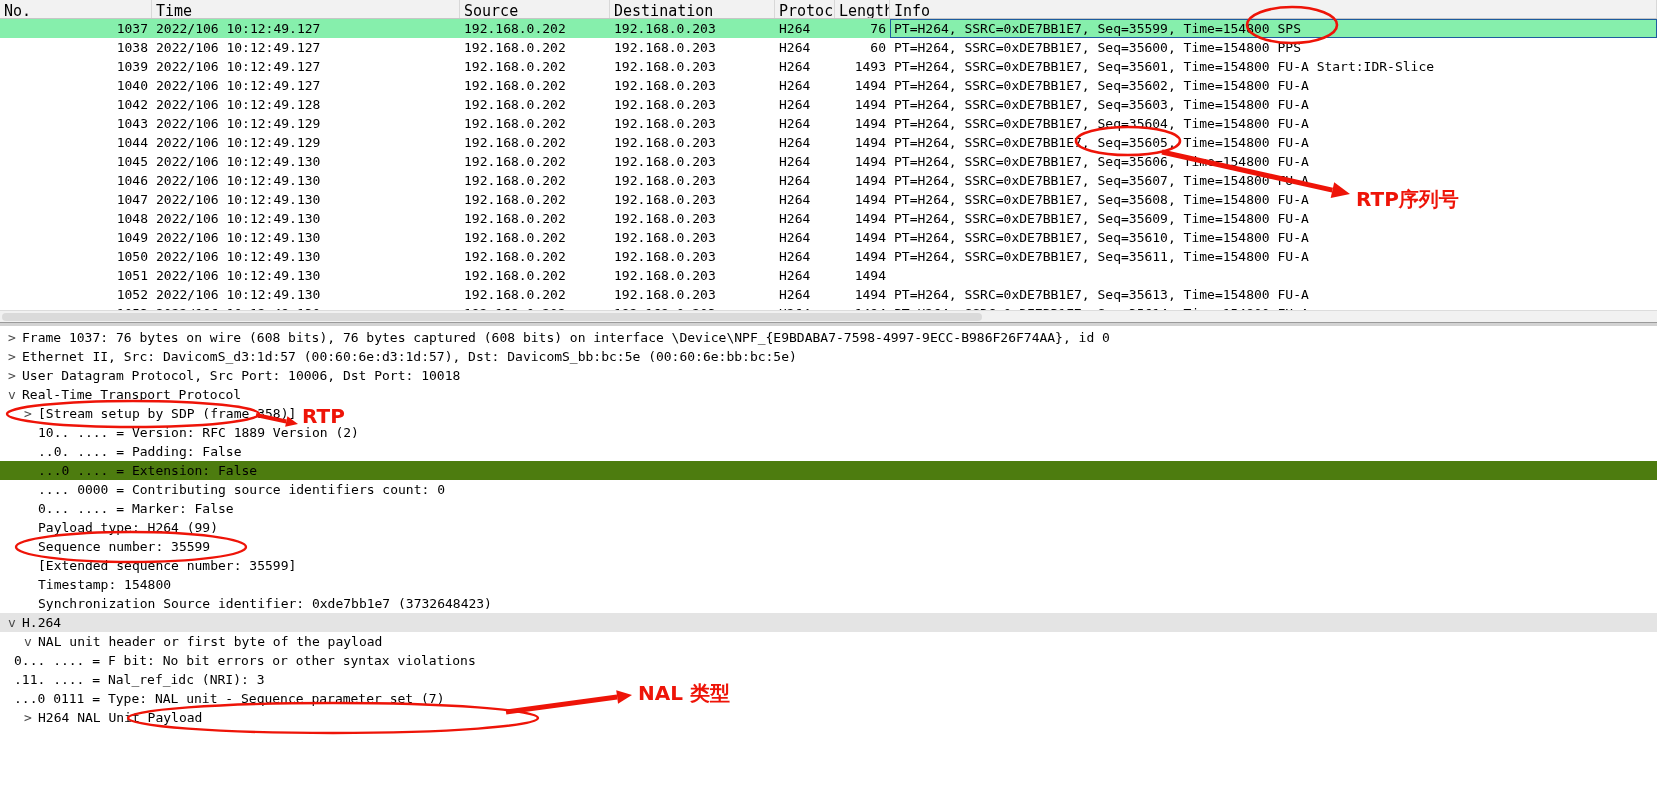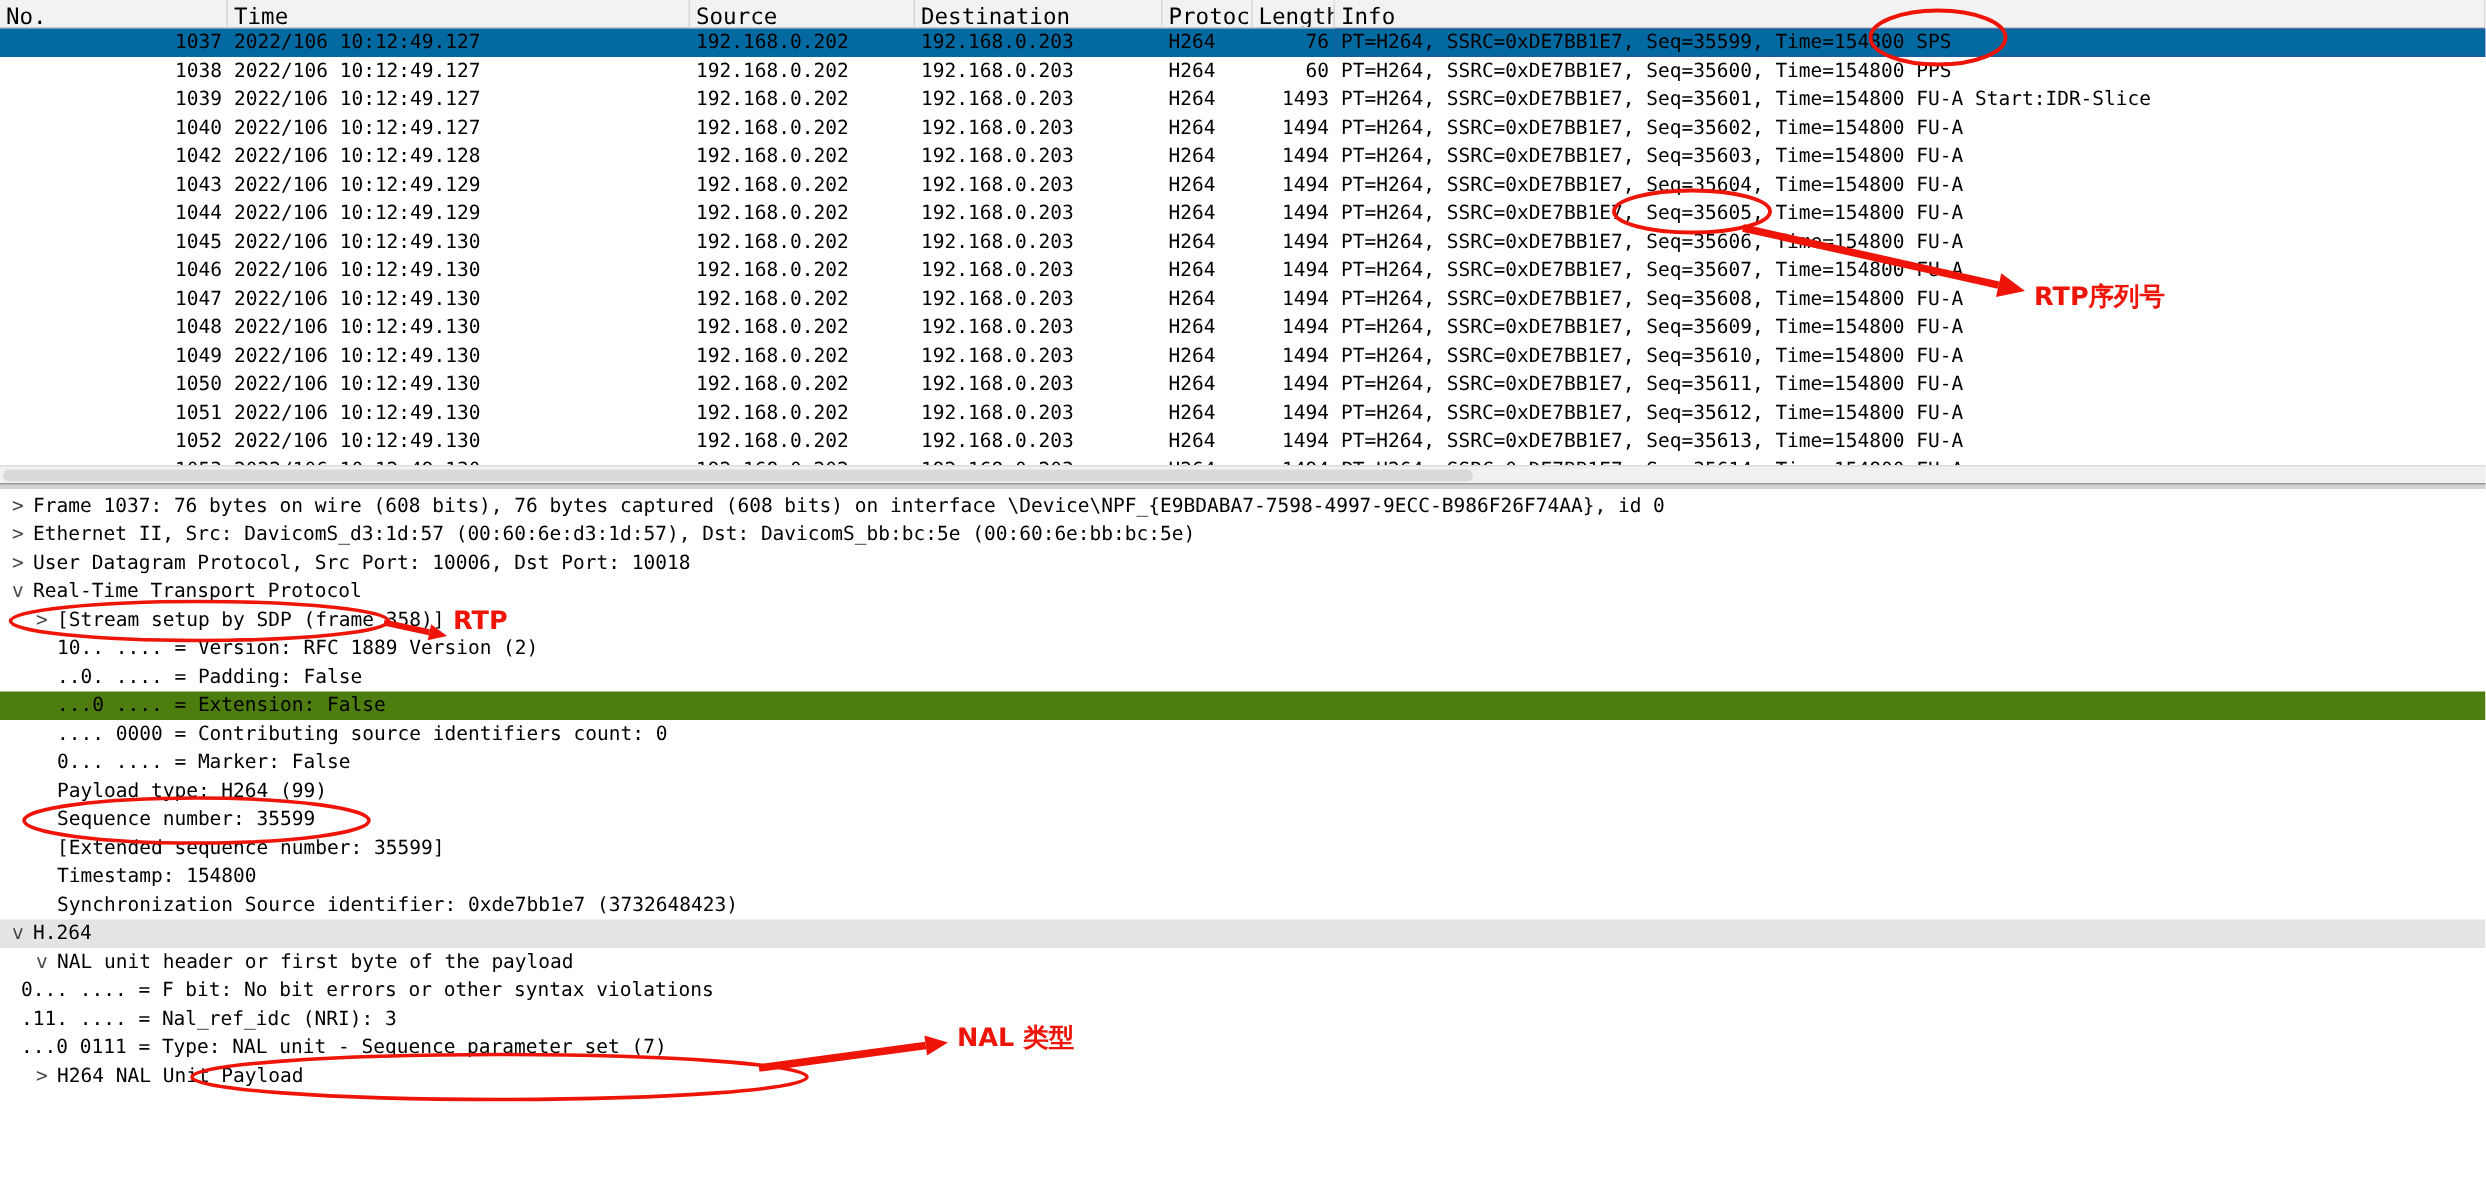--- a/index.html
+++ b/index.html
@@ -12,7 +12,7 @@
   .pl-row{display:grid;grid-template-columns:152px 308px 150px 165px 60px 55px 1fr;height:19px;line-height:19px;}
   .pl-row>div{padding:0 4px;white-space:pre;overflow:hidden;}
   .cell-no,.cell-length{text-align:right;}
-  .pl-row.selected{background:#0369a1;}
+  .pl-row.selected{background:#86efac;}
   .pl-row.selected .cell-info{outline:1px solid #1d5c9e;outline-offset:-1px;}
   #hscroll{top:310px;height:12px;background:#f1f1f1;border-top:1px solid #dcdcdc;}
   #hscroll-thumb{position:absolute;left:2px;top:2px;height:8px;width:980px;background:#dadada;border-radius:4px;}

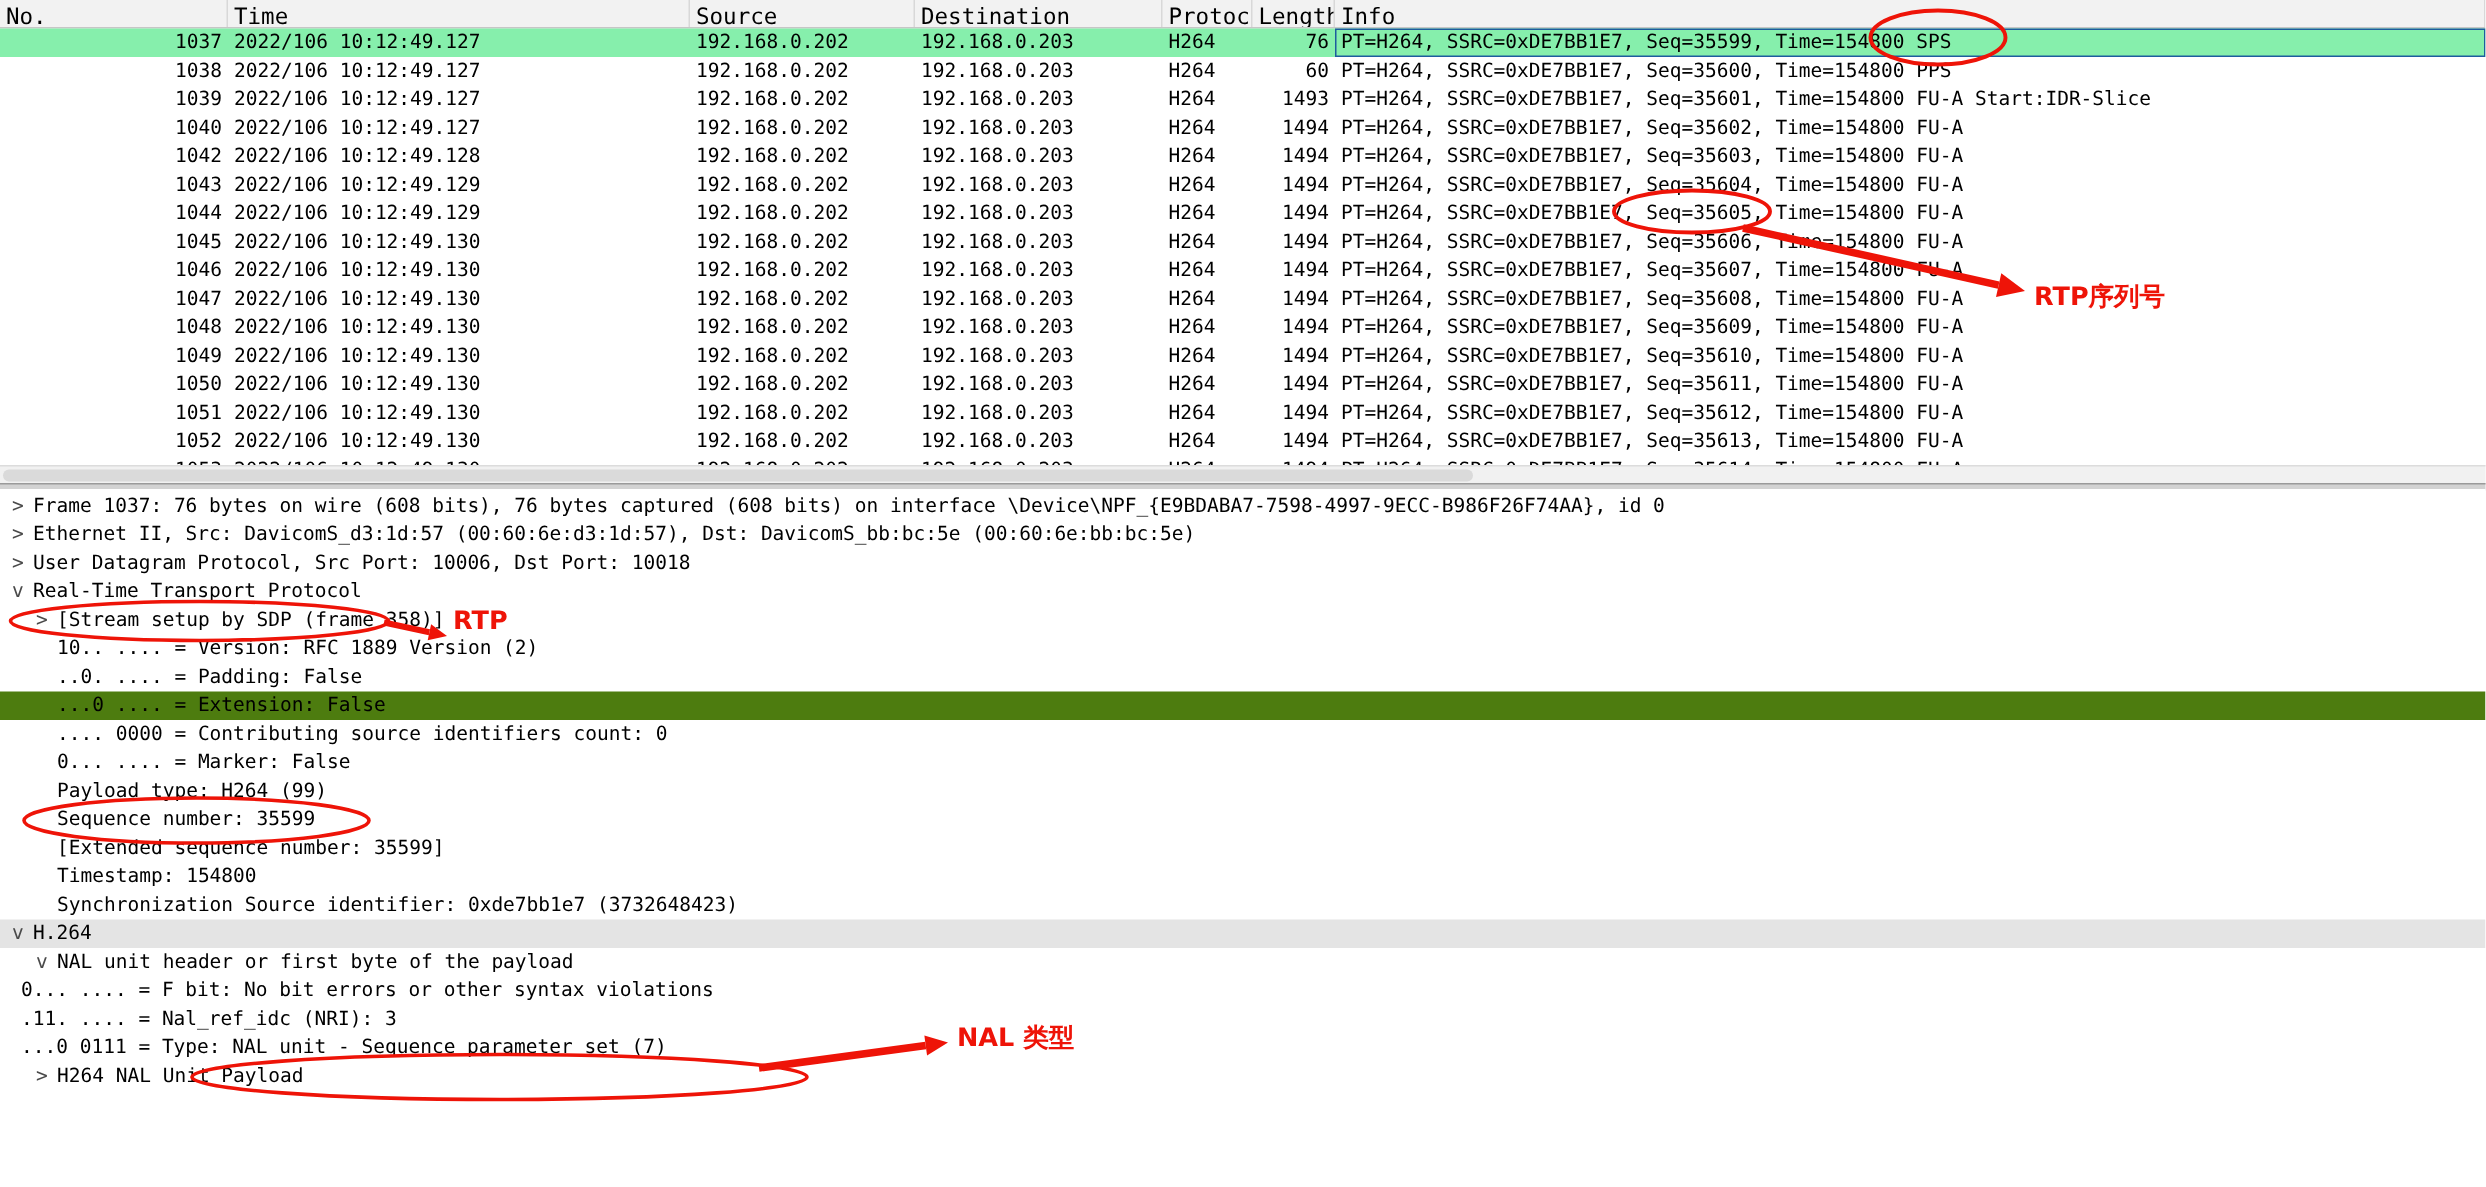--- a/index.html
+++ b/index.html
@@ -27,7 +27,7 @@
   .dt-line.hl-gray{background:#e4e4e4;}
   #overlay{position:absolute;left:0;top:0;z-index:10;pointer-events:none;}
   .ann-label{position:absolute;z-index:11;pointer-events:none;white-space:nowrap;font-weight:bold;
-    font-size:17px;font-family:"DejaVu Sans","Liberation Sans",sans-serif;}
+    font-size:20px;font-family:"DejaVu Sans","Liberation Sans",sans-serif;}
   #lbl-rtpseq{left:1356px;top:186px;}
   #lbl-rtp{left:302px;top:404px;}
   #lbl-nal{left:638px;top:680px;}

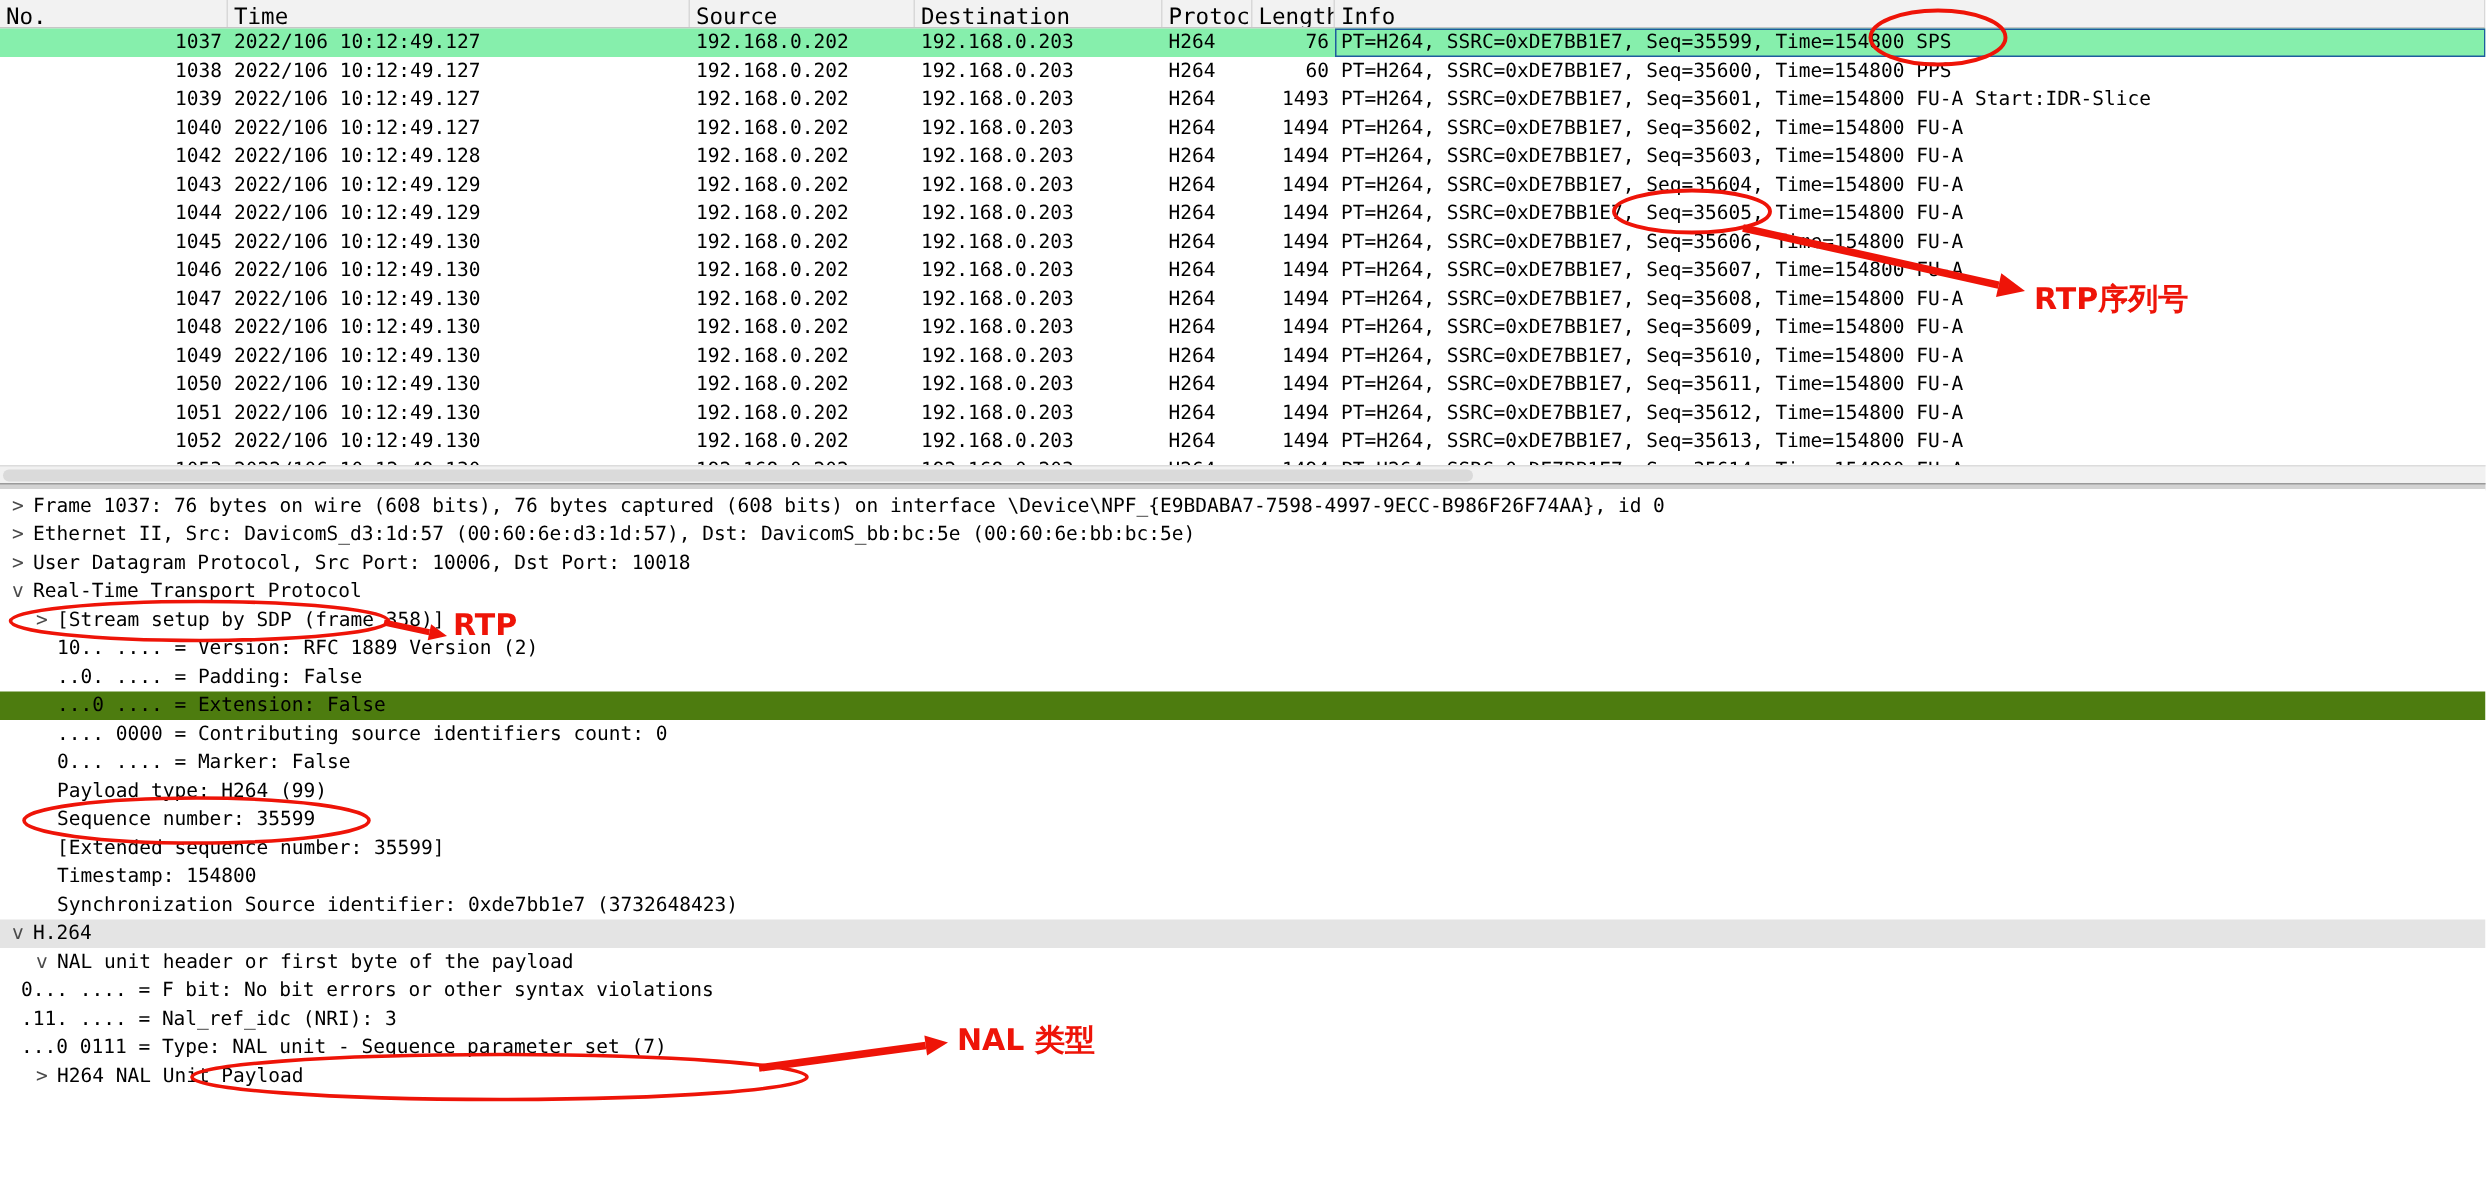--- a/index.html
+++ b/index.html
@@ -170,7 +170,6 @@
         <div class="cell-destination">192.168.0.203</div>
         <div class="cell-protocol">H264</div>
         <div class="cell-length">1494</div>
-        <div class="cell-info">PT=H264, SSRC=0xDE7BB1E7, Seq=35612, Time=154800 FU-A</div>
       </div>
       <div class="pl-row">
         <div class="cell-no">1052</div>

